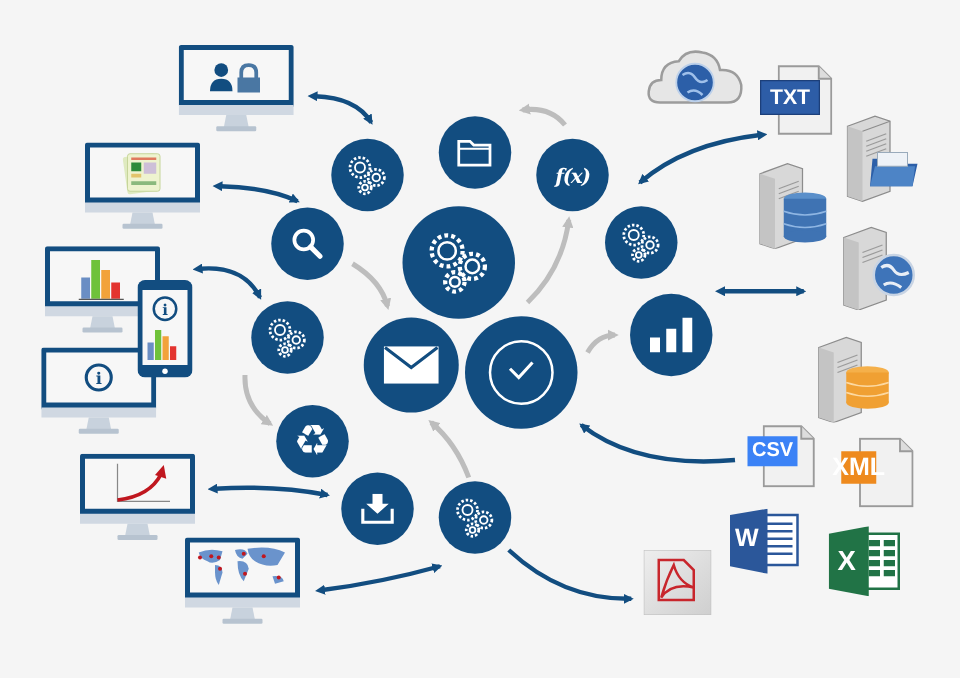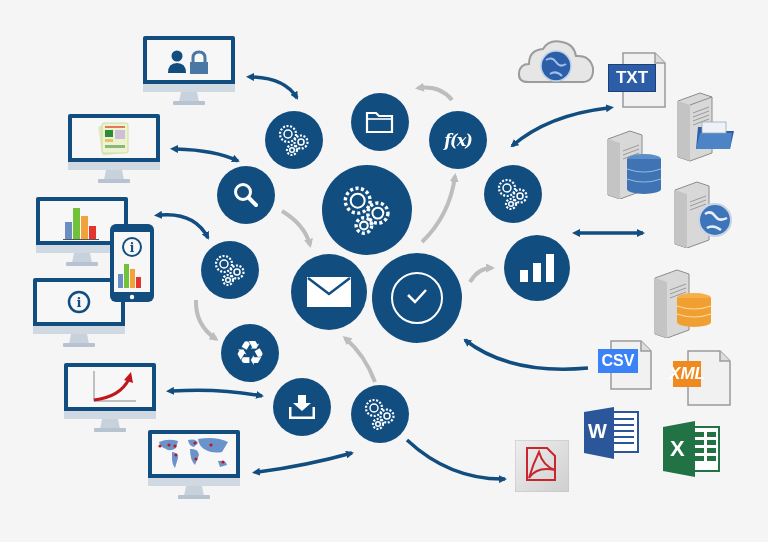--- a/index.html
+++ b/index.html
@@ -370,7 +370,7 @@
     <path d="M1,1 H33 L43,11 V55 H1 Z" fill="#f1f1f1" stroke="#9a9a9a" stroke-width="1.5"></path>
     <path d="M33,1 V11 H43" fill="#ddd" stroke="#9a9a9a" stroke-width="1.5"></path>
   </svg>
-  <div class="badge" style="left:0;top:11px;width:28px;height:26px;background:#ee8a1e;font-size:17px;font-style:italic;">XML</div>
+  <div class="badge" style="left:0;top:11px;width:28px;height:26px;background:#ee8a1e;font-size:20px;">XML</div>
 </div>
 
 <div class="abs" style="left:584px;top:407px;width:56px;height:52px;">

